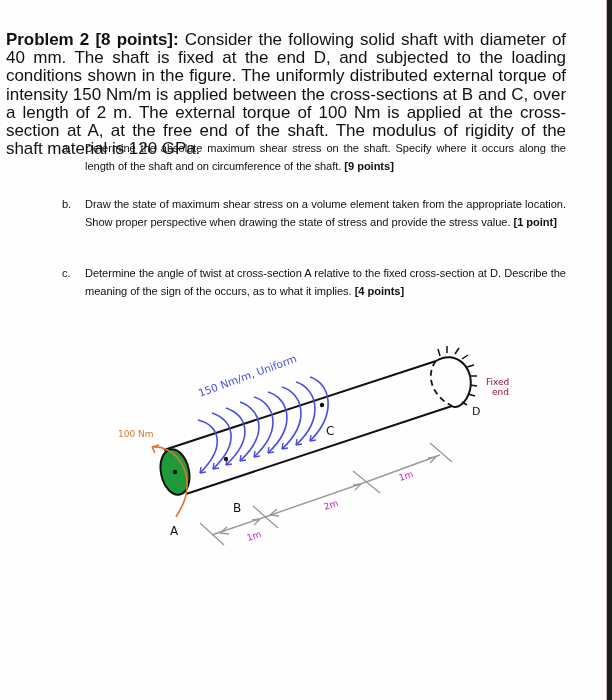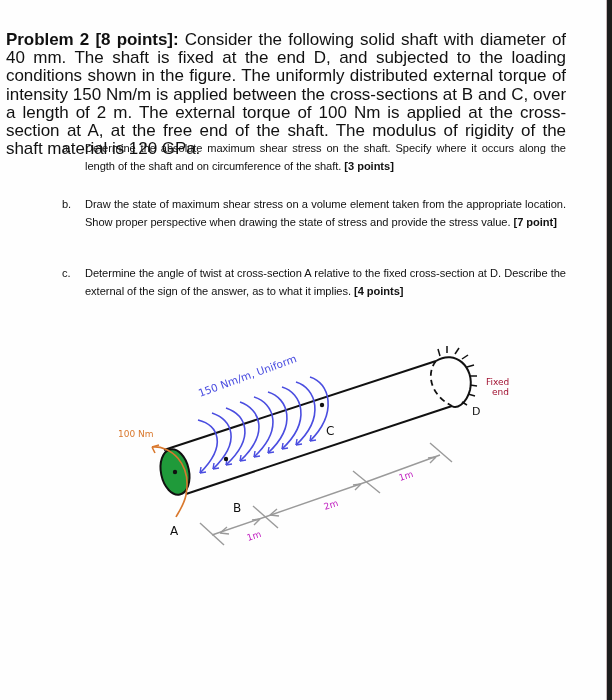--- a/index.html
+++ b/index.html
@@ -48,7 +48,7 @@
 
   <div class="q" id="qa">
     <span class="lbl">a.</span>
-    <span class="txt"><span>Determine the absolute maximum shear stress on the shaft. Specify where it occurs along the length of the shaft and on circumference of the shaft. </span><b>[3 points]</b></span>
+    <span class="txt"><span>Determine the absolute maximum shear stress on the shaft. Specify where it occurs along the length of the shaft and on circumference of the shaft. </span><b>[9 points]</b></span>
   </div>
 
   <div class="q" id="qb">

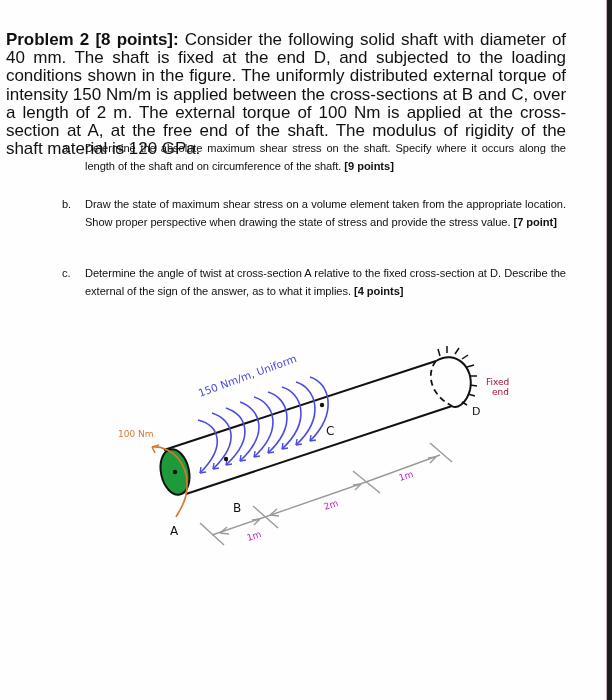--- a/index.html
+++ b/index.html
@@ -53,7 +53,7 @@
 
   <div class="q" id="qb">
     <span class="lbl">b.</span>
-    <span class="txt"><span>Draw the state of maximum shear stress on a volume element taken from the appropriate location. Show proper perspective when drawing the state of stress and provide the stress value. </span><b>[7 point]</b></span>
+    <span class="txt"><span>Draw the state of maximum shear stress on a volume element taken from the appropriate location. Show proper perspective when drawing the state of stress and provide the stress value. </span><b>[1 point]</b></span>
   </div>
 
   <div class="q" id="qc">

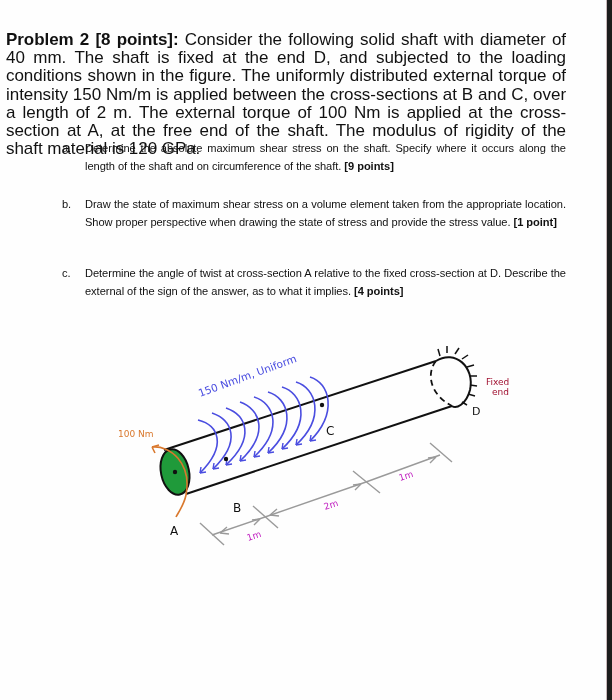--- a/index.html
+++ b/index.html
@@ -58,7 +58,7 @@
 
   <div class="q" id="qc">
     <span class="lbl">c.</span>
-    <span class="txt"><span>Determine the angle of twist at cross-section A relative to the fixed cross-section at D. Describe the external of the sign of the answer, as to what it implies. </span><b>[4 points]</b></span>
+    <span class="txt"><span>Determine the angle of twist at cross-section A relative to the fixed cross-section at D. Describe the meaning of the sign of the occurs, as to what it implies. </span><b>[4 points]</b></span>
   </div>
 
   <svg class="figure" viewBox="0 0 480 230" xmlns="http://www.w3.org/2000/svg">

